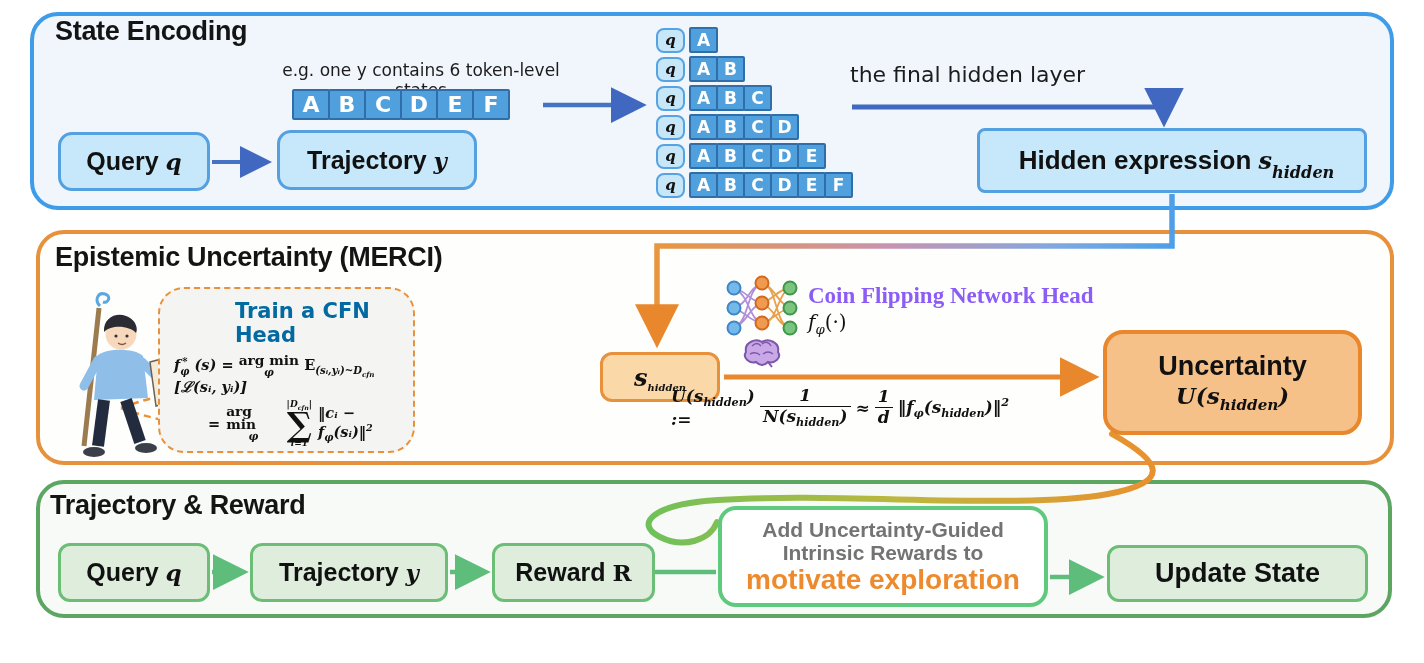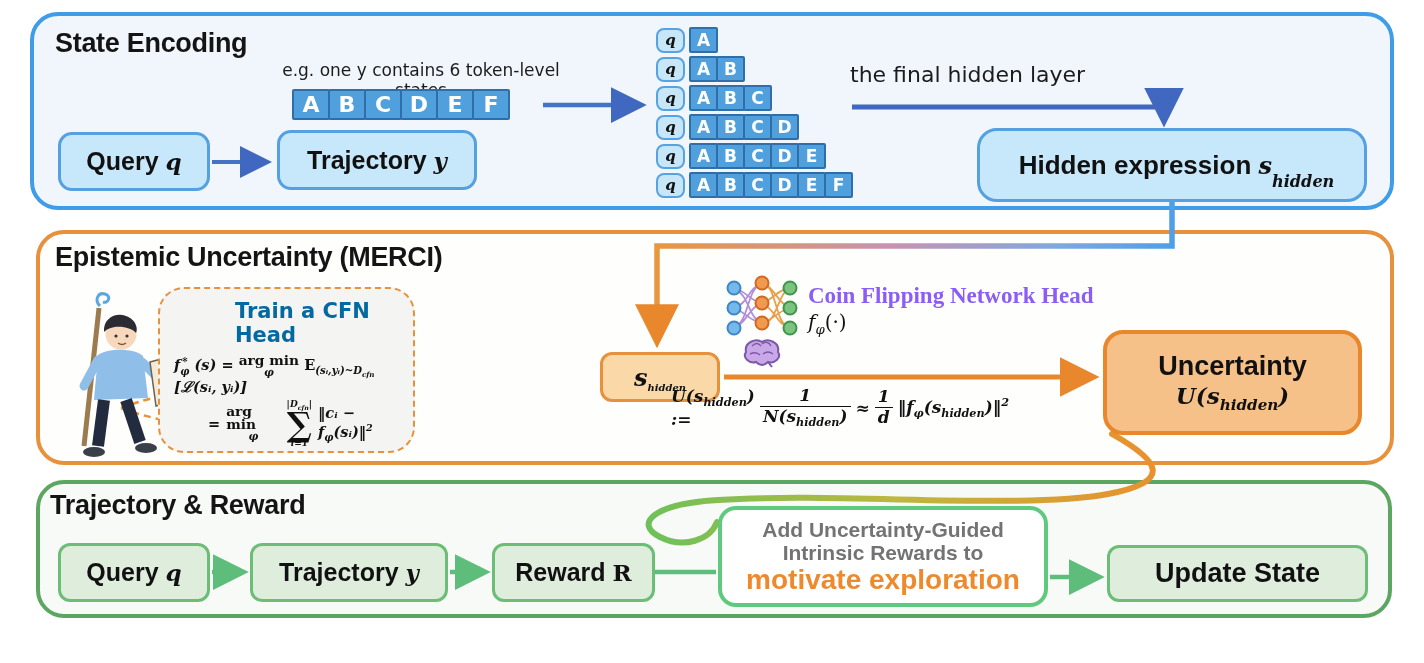--- a/index.html
+++ b/index.html
@@ -68,7 +68,7 @@
 <div class="section sec-orange"></div>
 <div class="section sec-green"></div>
 
-<div class="sec-title abs" style="left:55px;top:28px;">State Encoding</div>
+<div class="sec-title abs" style="left:55px;top:16px;">State Encoding</div>
 <div class="sec-title abs" style="left:55px;top:242px;">Epistemic Uncertainty (MERCI)</div>
 <div class="sec-title abs" style="left:50px;top:490px;">Trajectory &amp; Reward</div>
 

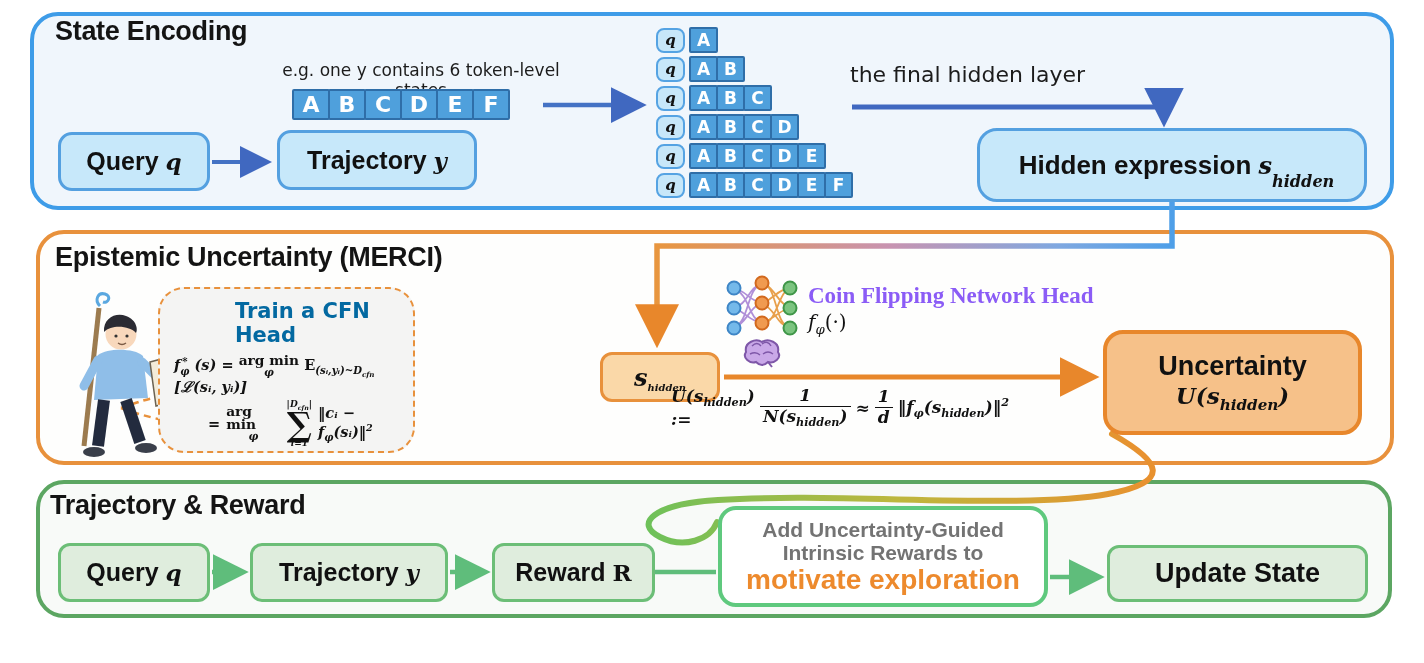--- a/index.html
+++ b/index.html
@@ -217,7 +217,7 @@
 
 <div class="abs hand" style="left:850px;top:62px;font-size:22px;z-index:6;">the final hidden layer</div>
 
-<div class="node box-blue" style="left:977px;top:128px;width:390px;height:74px;border-radius:20px;font-size:26px;padding-left:9px;">
+<div class="node box-blue" style="left:977px;top:128px;width:390px;height:65px;border-radius:8px;font-size:26px;padding-left:9px;">
   <span>Hidden expression</span>&nbsp;
   <span class="var" style="font-size:24px;">s</span><span class="varsub" style="align-self:flex-end;padding-bottom:8px;">hidden</span>
 </div>

